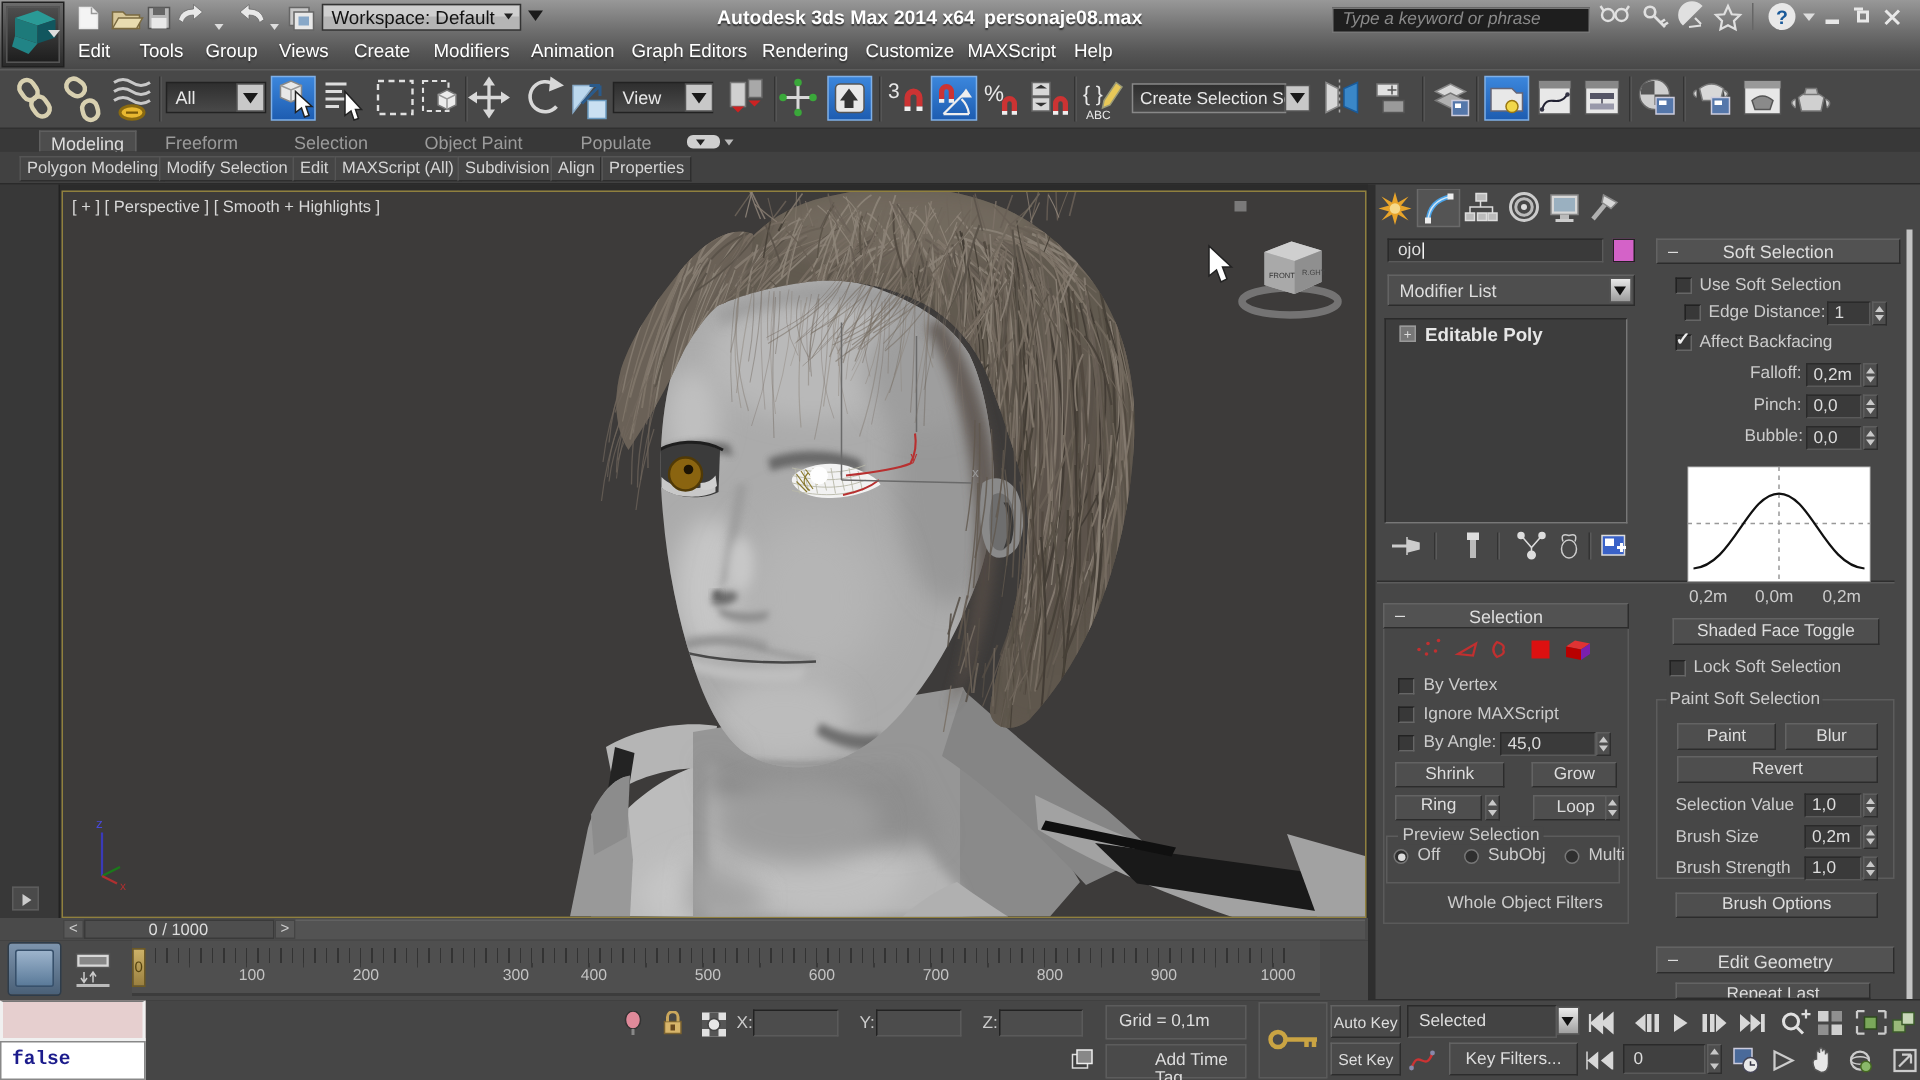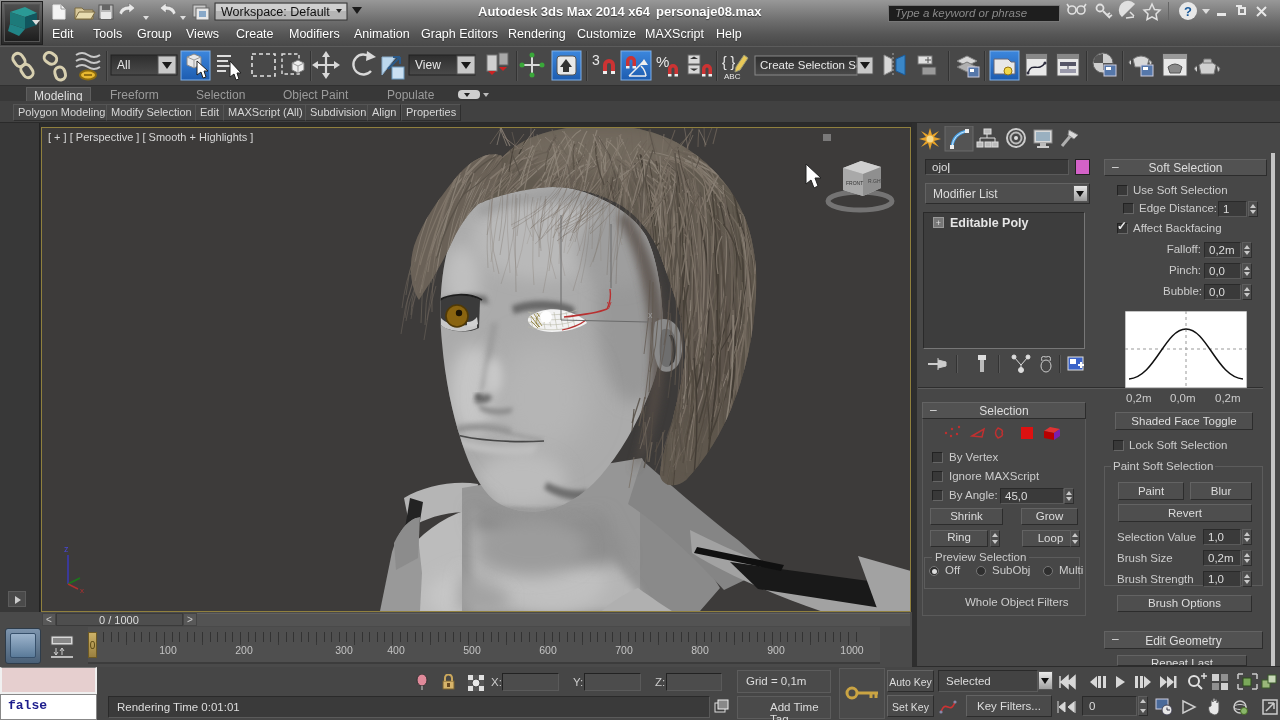--- a/index.html
+++ b/index.html
@@ -1477,9 +1477,6 @@
   <div class="abs" style="left:0;top:0;width:97px;height:27px;background:#e6cfcf;border:2px solid #f0f0f0;border-top:1px solid #777;"></div>
   <div class="abs" style="left:0;top:27px;width:97px;height:26px;background:#ffffff;border:1px solid #888;"></div>
   <div class="abs" style="left:8px;top:31px;color:#1c1c8c;font-size:13px;font-weight:bold;font-family:'Liberation Mono',monospace;">false</div>
-  <div class="abs fld" style="left:108px;top:29px;width:602px;height:22px;">
-        <span style="position:absolute;left:8px;top:4px;">Rendering Time  0:01:01</span>
-      </div>
   <svg class="abs" style="left:416px;top:7px;" width="70" height="18" viewBox="0 0 70 18">
     <ellipse cx="6" cy="6" rx="5" ry="6" fill="#e08a9a" stroke="#333"></ellipse>
         <path d="M6 12 L6 16" stroke="#888" stroke-width="2"></path>

